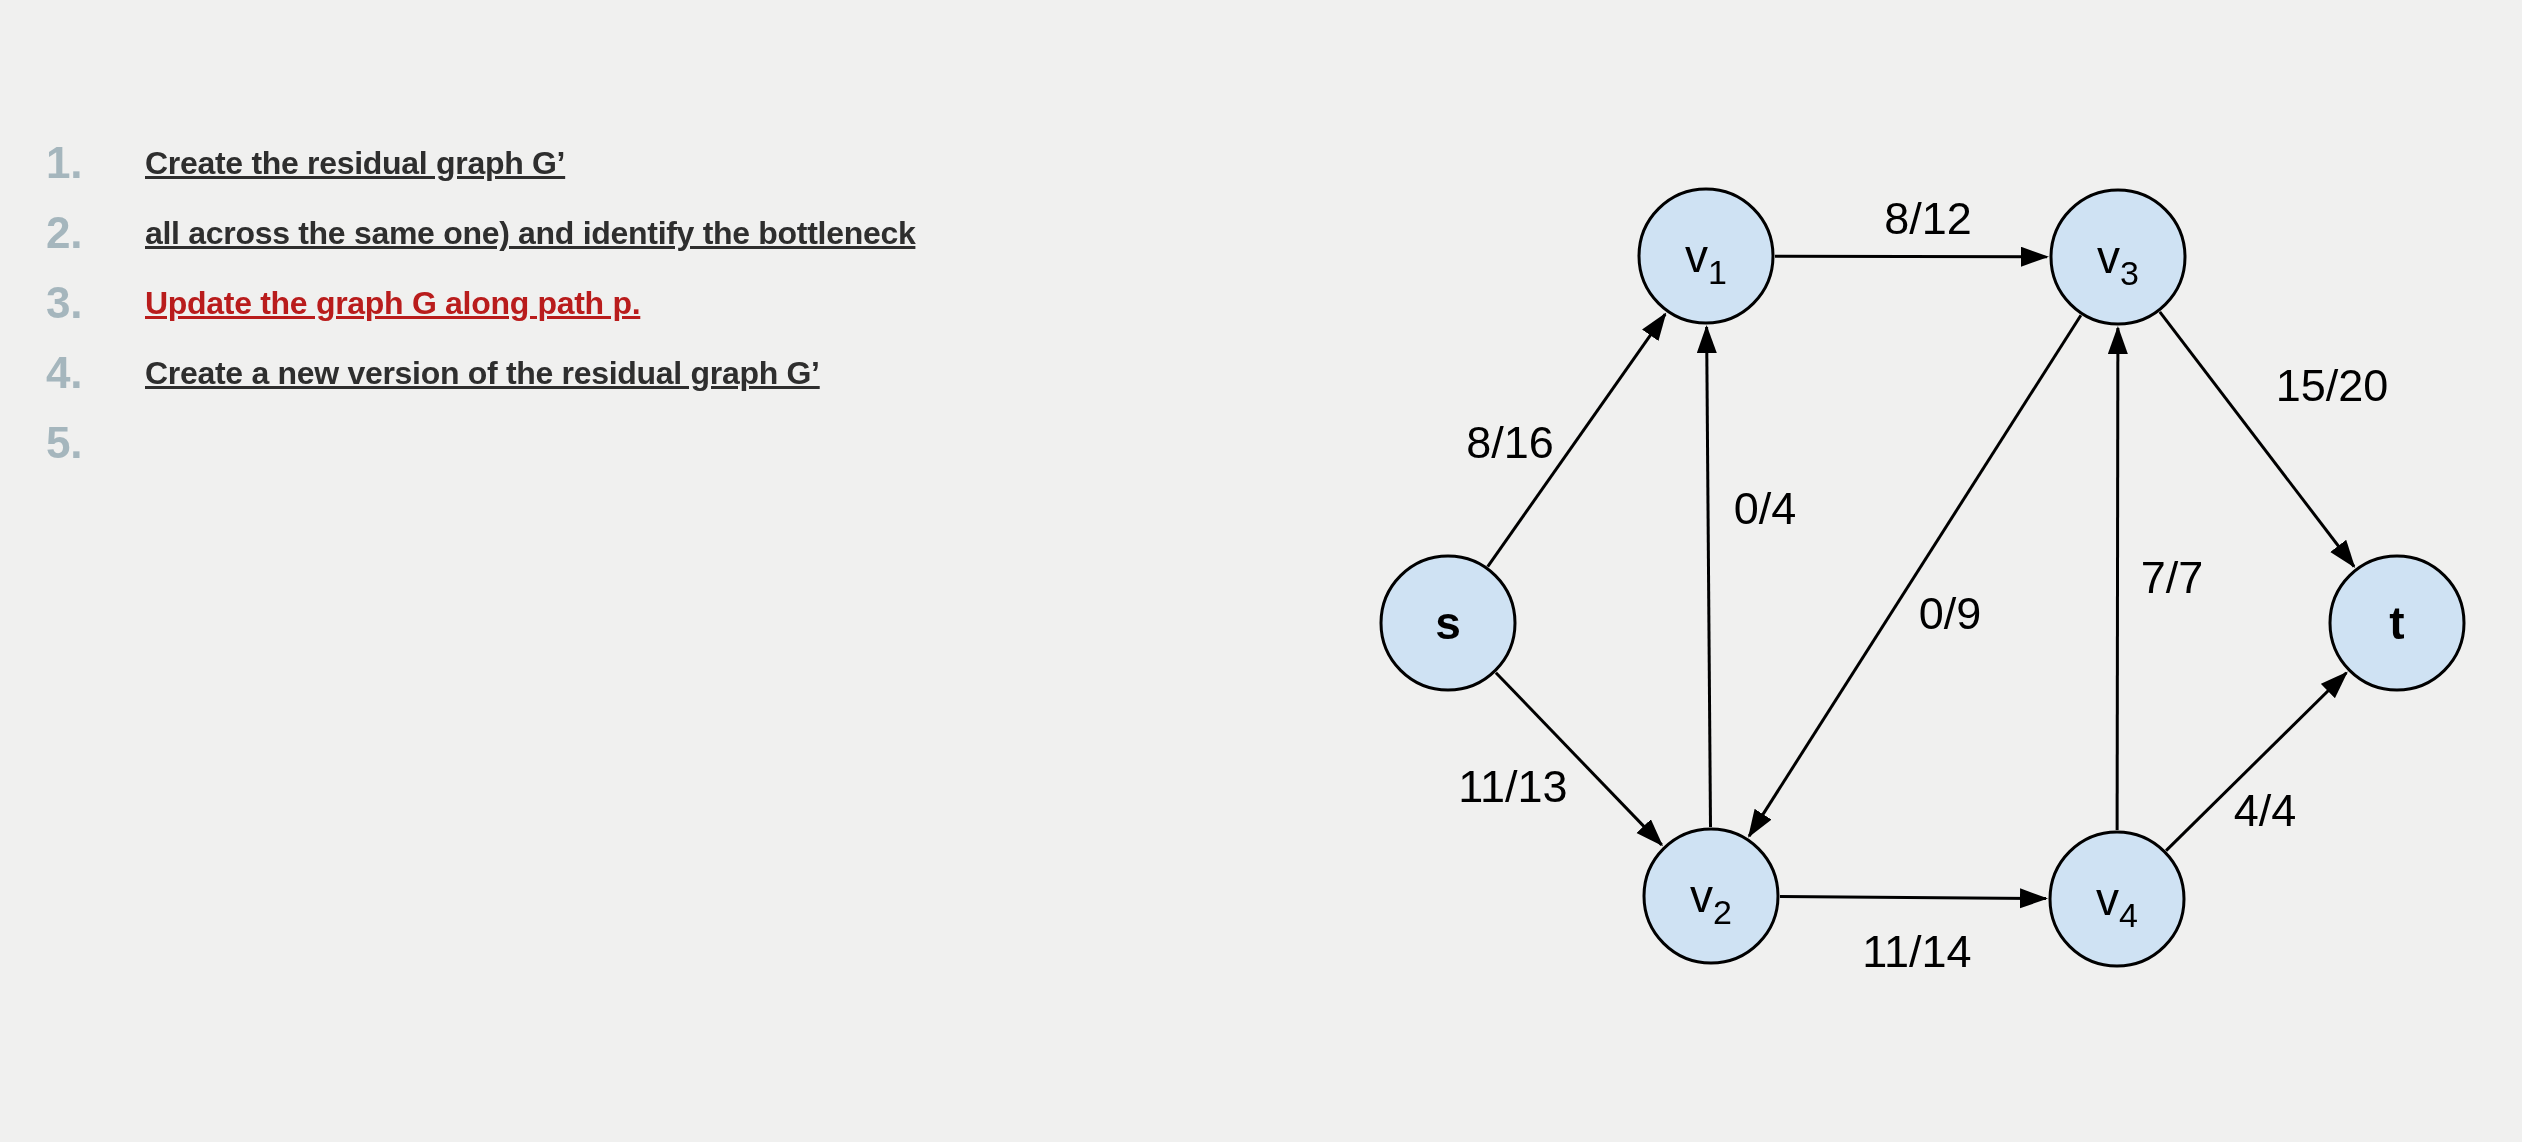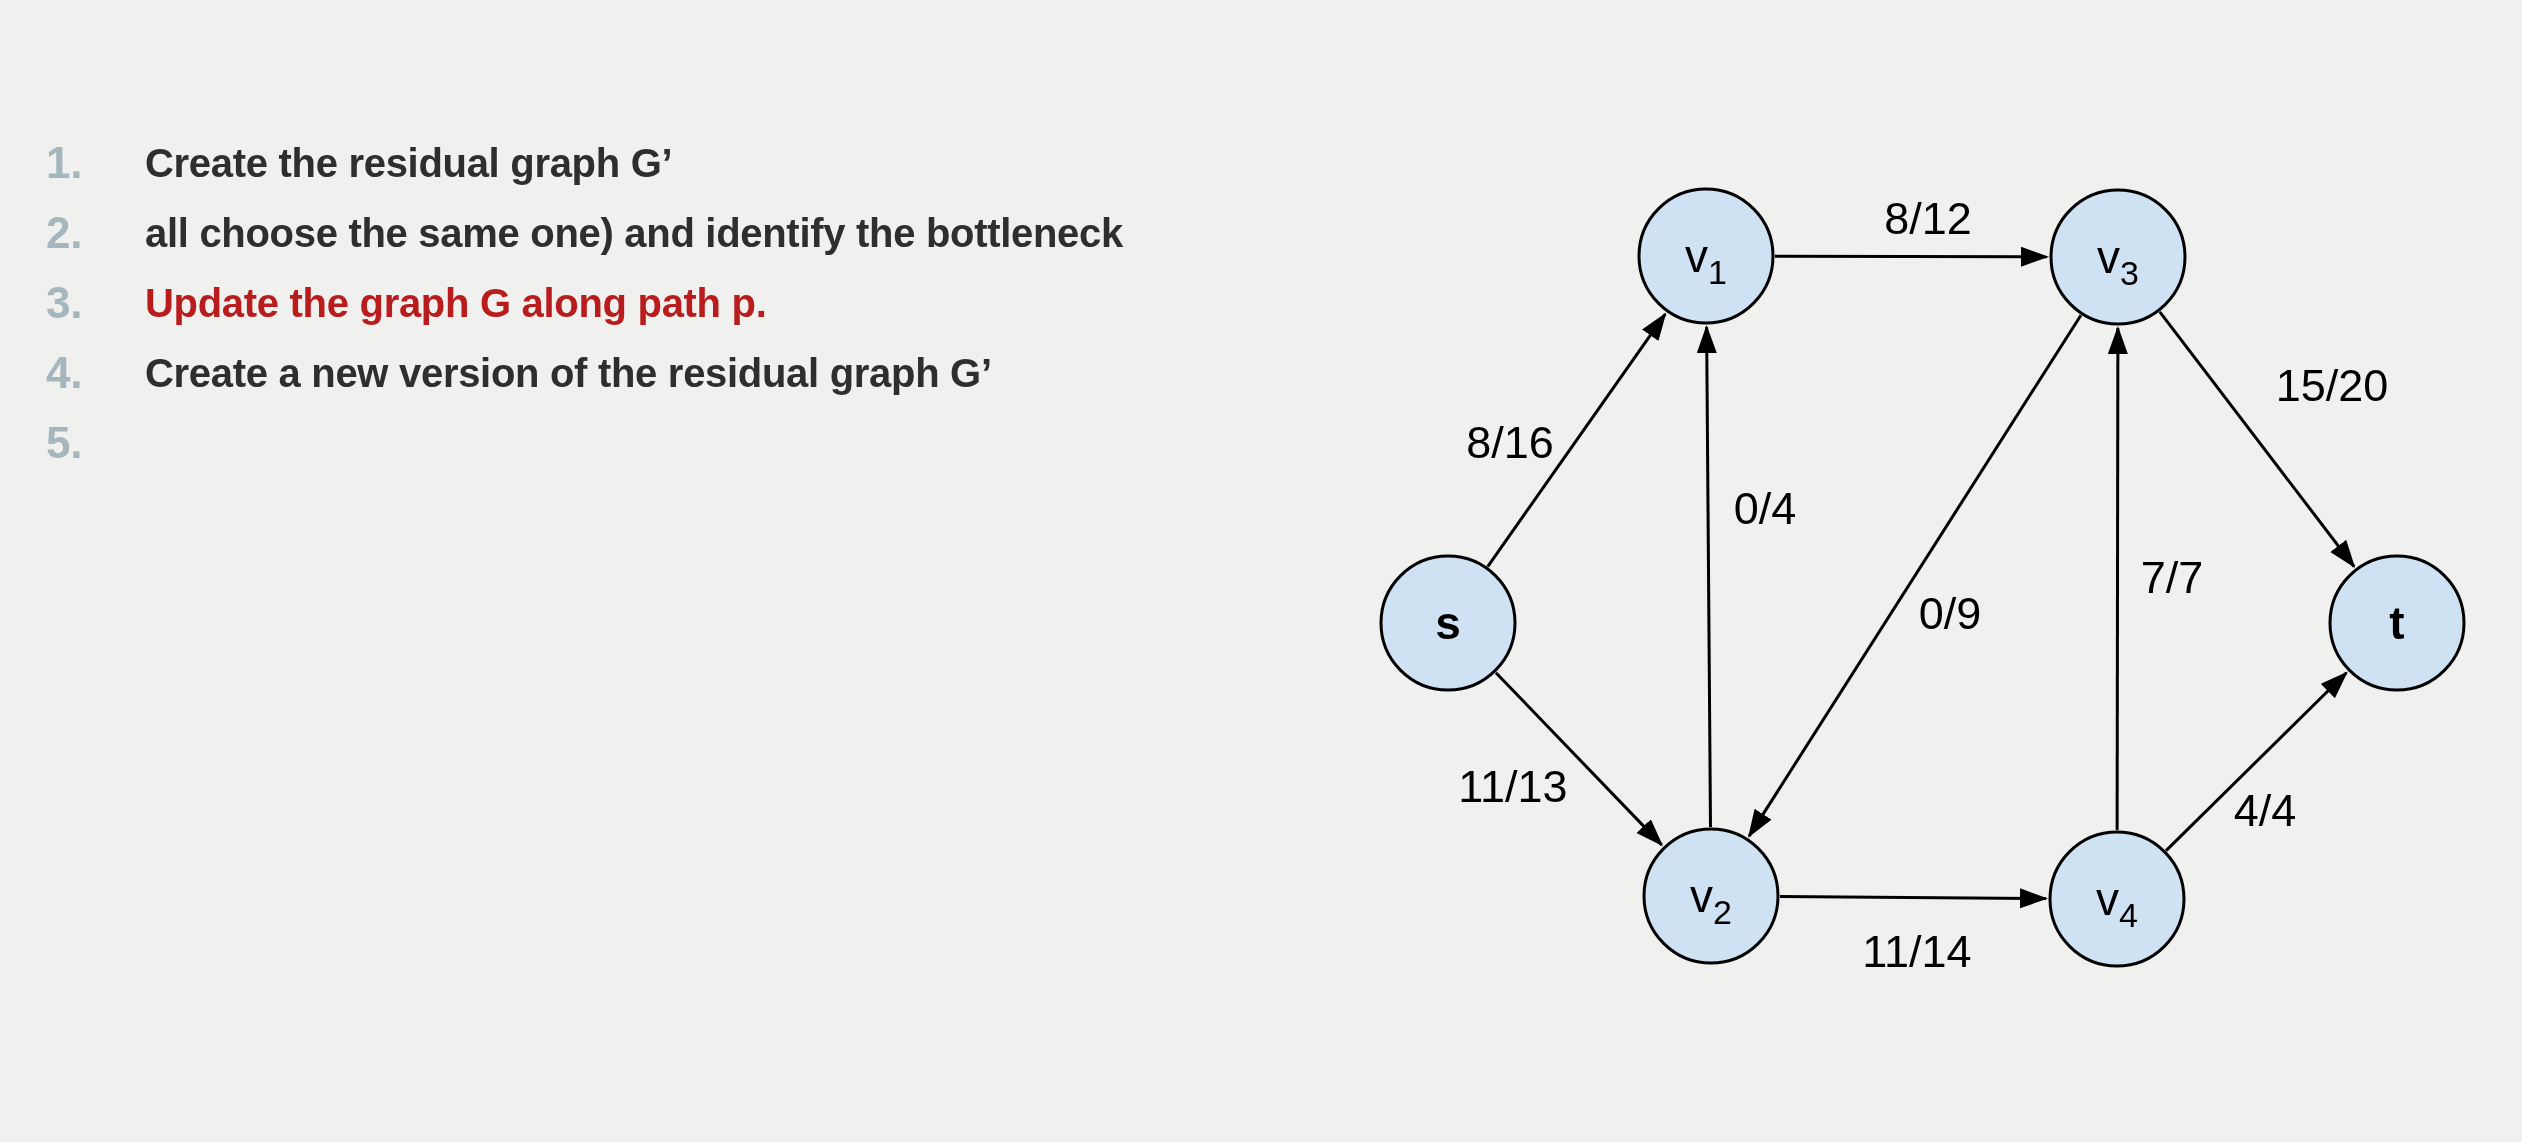--- a/index.html
+++ b/index.html
@@ -33,12 +33,13 @@
     letter-spacing: -0.3px;
   }
   .lines {
-    font-size: 40px;
+    font-size: 32px;
     line-height: 70px;
     font-weight: 600;
     color: #2e2e2e;
     letter-spacing: -0.3px;
     white-space: nowrap;
+    text-decoration: underline;
   }
   
   .graph-svg {

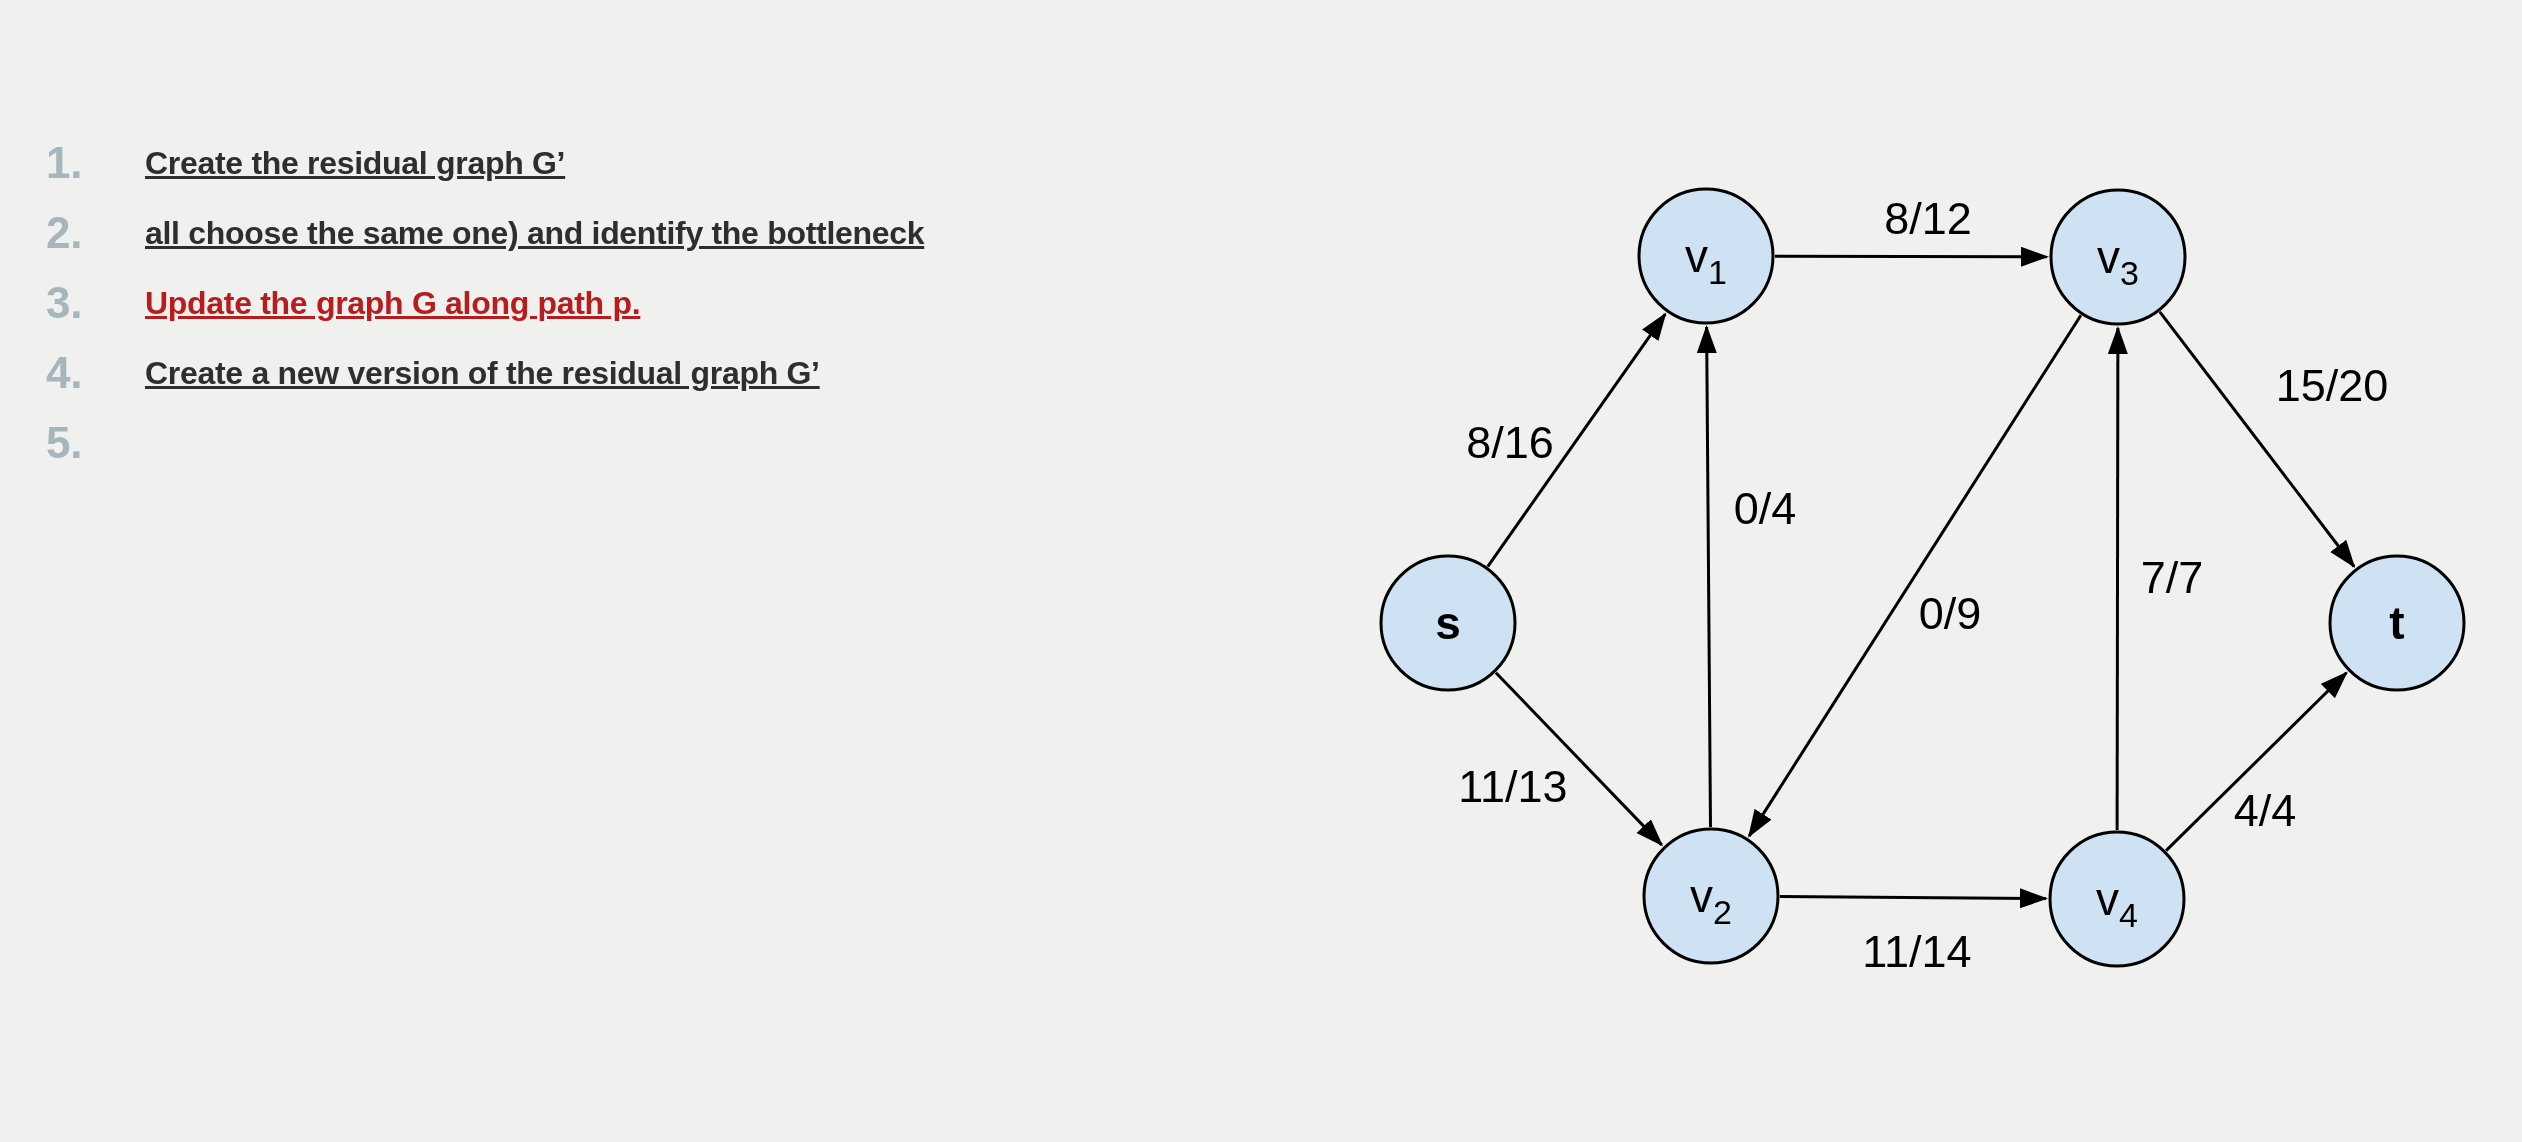--- a/index.html
+++ b/index.html
@@ -88,7 +88,7 @@
     <div class="li">
       <span class="num" style="color: rgb(165, 182, 189);">2.</span>
       <div class="lines" style="color: rgb(46, 46, 46);">
-        <div>all choose the same one) and identify the bottleneck</div>
+        <div>all across the same one) and identify the bottleneck</div>
       </div>
     </div>
     <div class="li">

